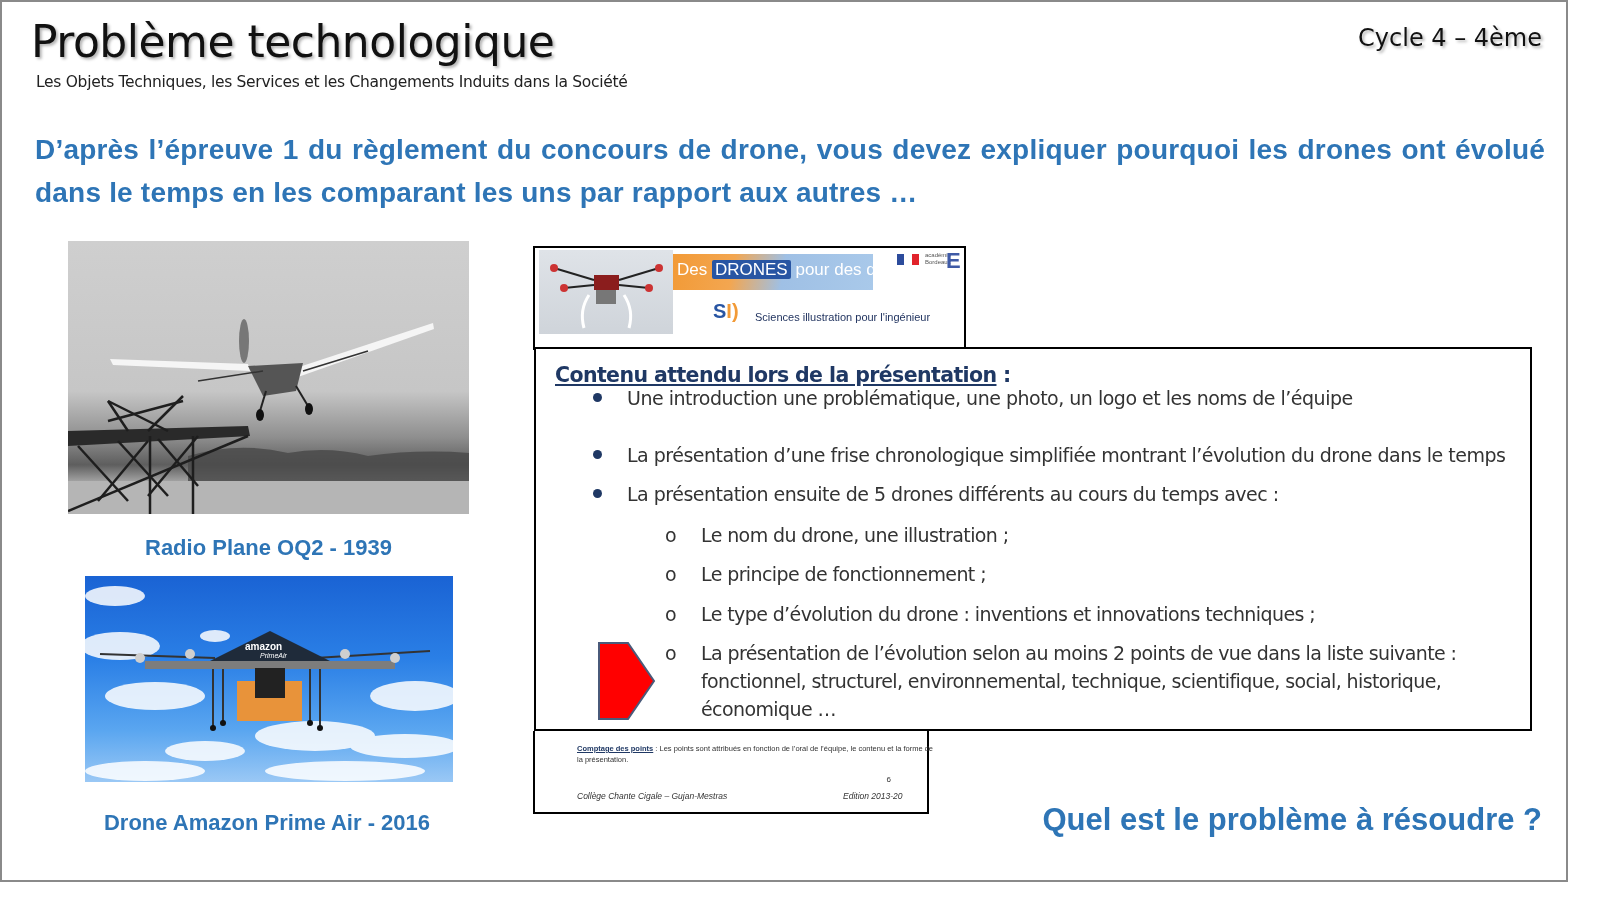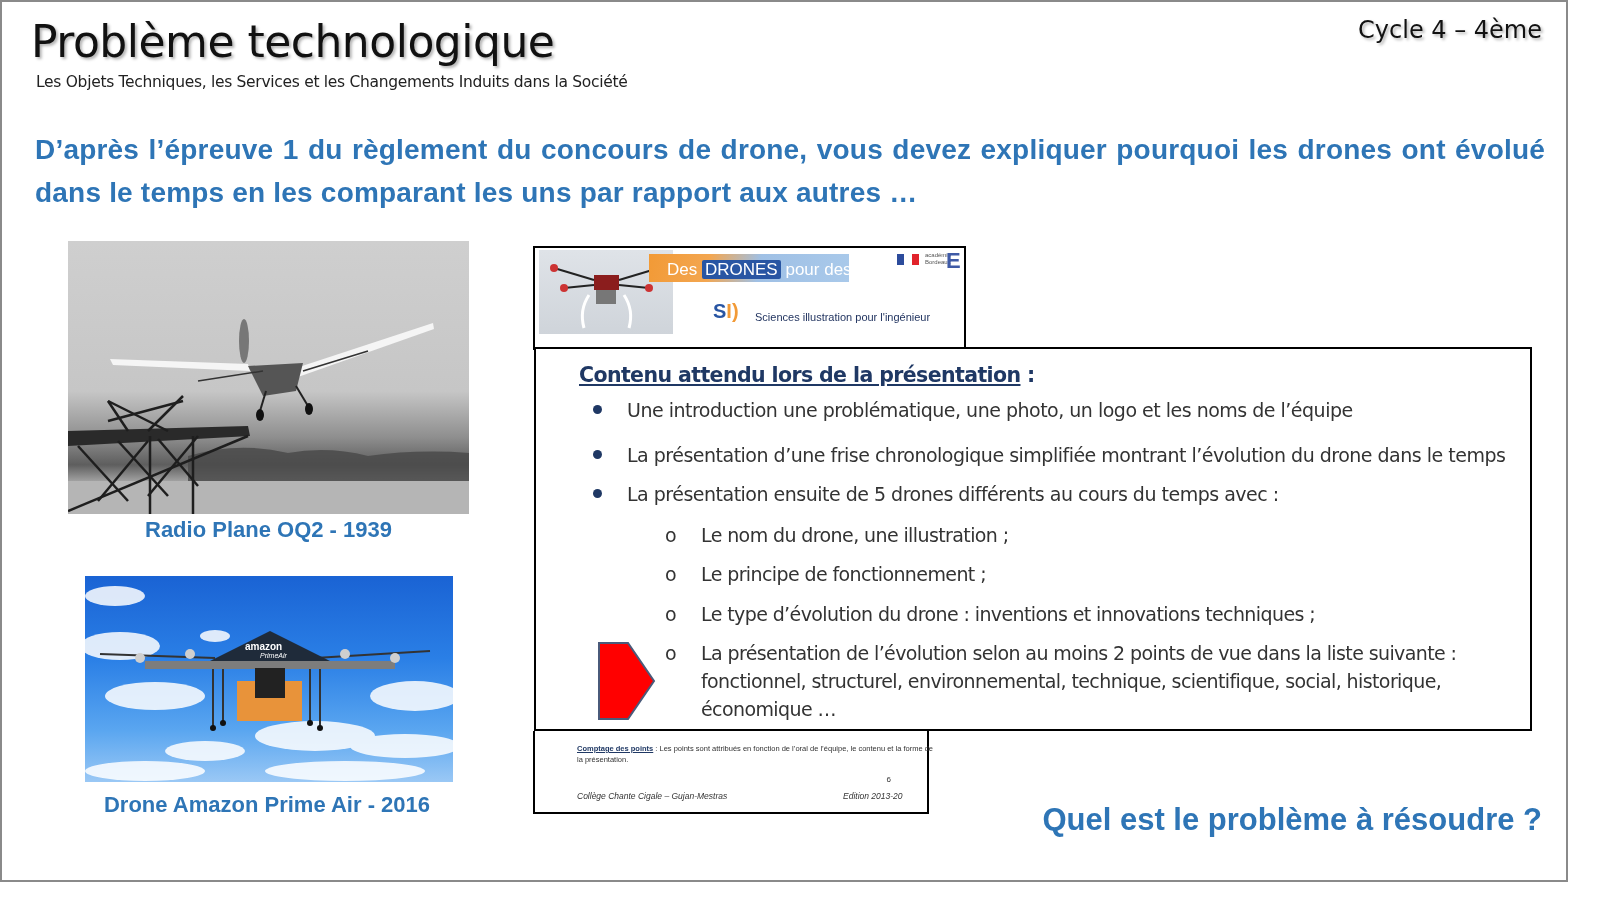--- a/index.html
+++ b/index.html
@@ -23,7 +23,7 @@
     font-family: "DejaVu Sans", sans-serif; letter-spacing: -0.3px;
   }
   .cycle {
-    position: absolute; right: 24px; top: 14px; font-size: 24px; color: #111;
+    position: absolute; right: 24px; top: 22px; font-size: 24px; color: #111;
     font-family: "DejaVu Sans", sans-serif;
     text-shadow: 2px 2px 3px rgba(0,0,0,0.3);
   }

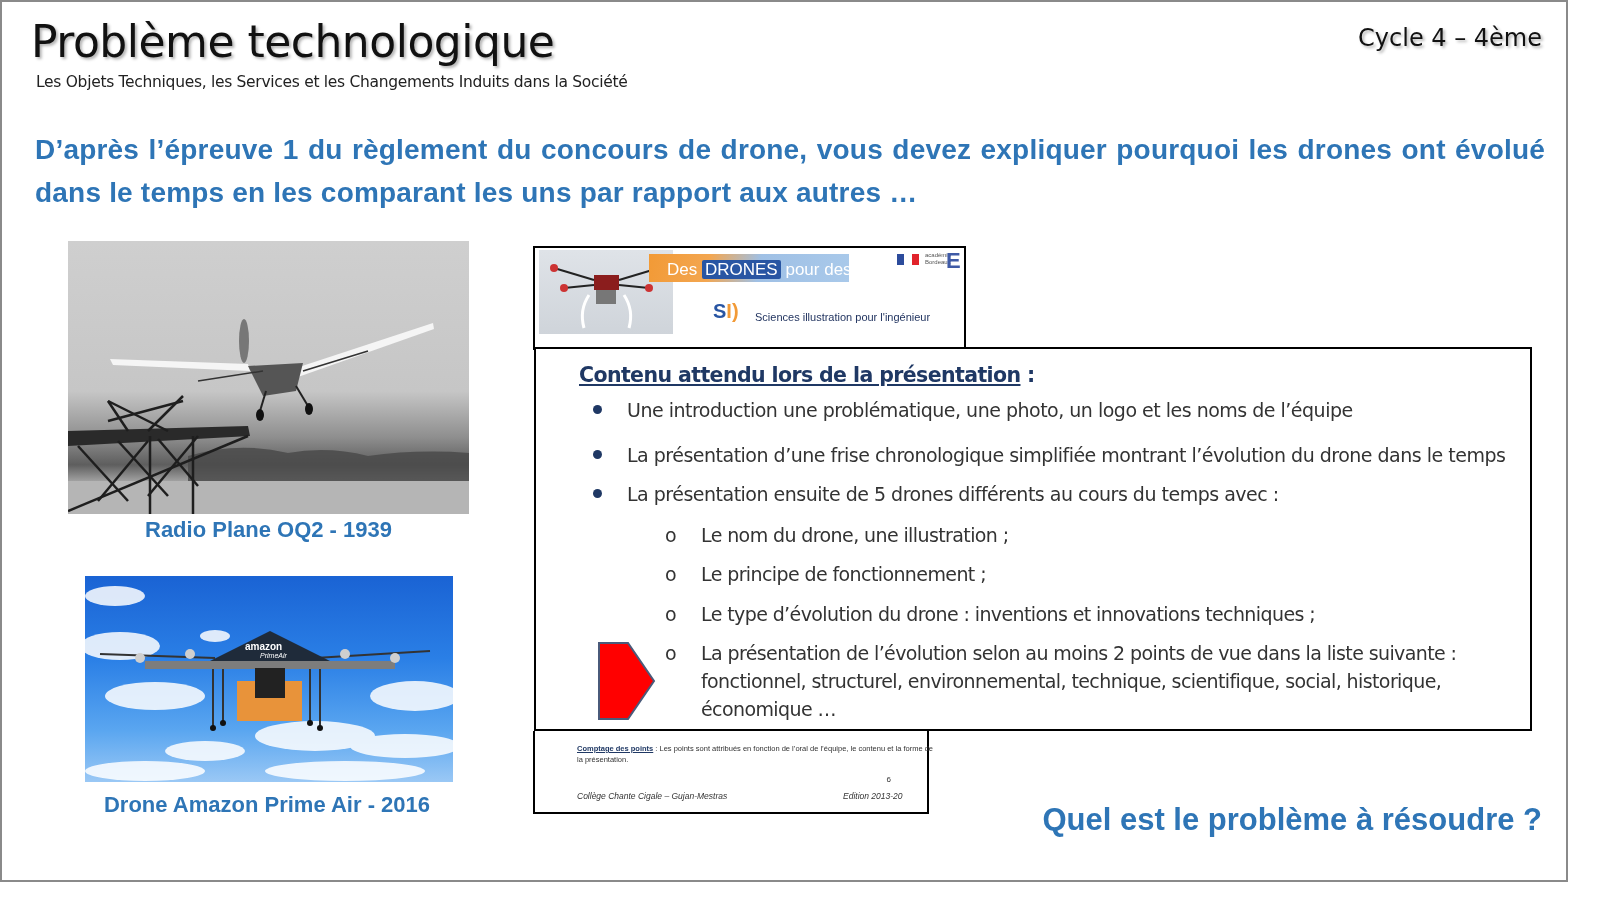--- a/index.html
+++ b/index.html
@@ -58,9 +58,9 @@
     background: linear-gradient(180deg, #dfe3e8 0%, #cfd4da 100%);
   }
   .banner-strip {
-    position: absolute; left: 114px; top: 6px; width: 200px; height: 28px;
+    position: absolute; left: 138px; top: 6px; width: 200px; height: 36px;
     background: linear-gradient(100deg, #f29a36 0%, #f3a650 30%, #9fc0e5 55%, #a9c9ea 100%);
-    font-size: 17px; color: #fff; line-height: 32px; padding-left: 18px; white-space: nowrap;
+    font-size: 17px; color: #fff; line-height: 32px; padding-left: 4px; white-space: nowrap;
   }
   .banner-strip .boxed {
     background: #2855a3; color: #fff; padding: 0 3px; border-radius: 2px;

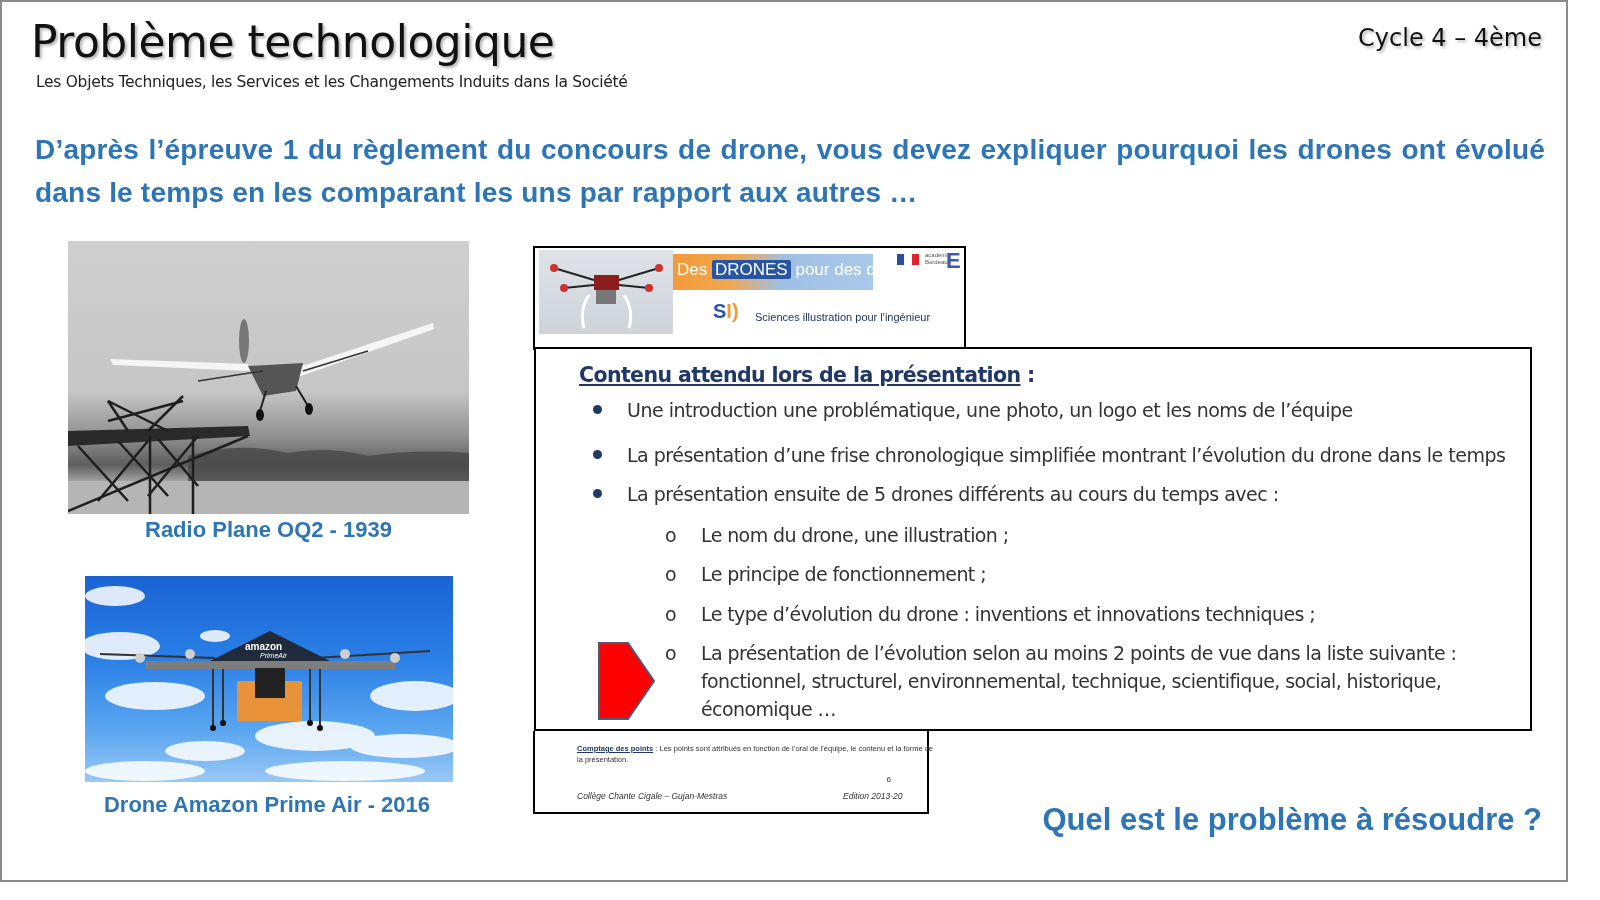--- a/index.html
+++ b/index.html
@@ -89,7 +89,7 @@
   }
   .doc-main .heading {
     position: absolute; left: 19px; top: 14px; font-size: 20.5px; font-weight: bold; color: #1f3864;
-    font-family: "DejaVu Sans", sans-serif; letter-spacing: -0.6px; margin-left: 24px;
+    font-family: "DejaVu Sans", sans-serif; letter-spacing: -0.6px;
   }
   .doc-main .heading u { text-decoration: underline; }
   .bullet {

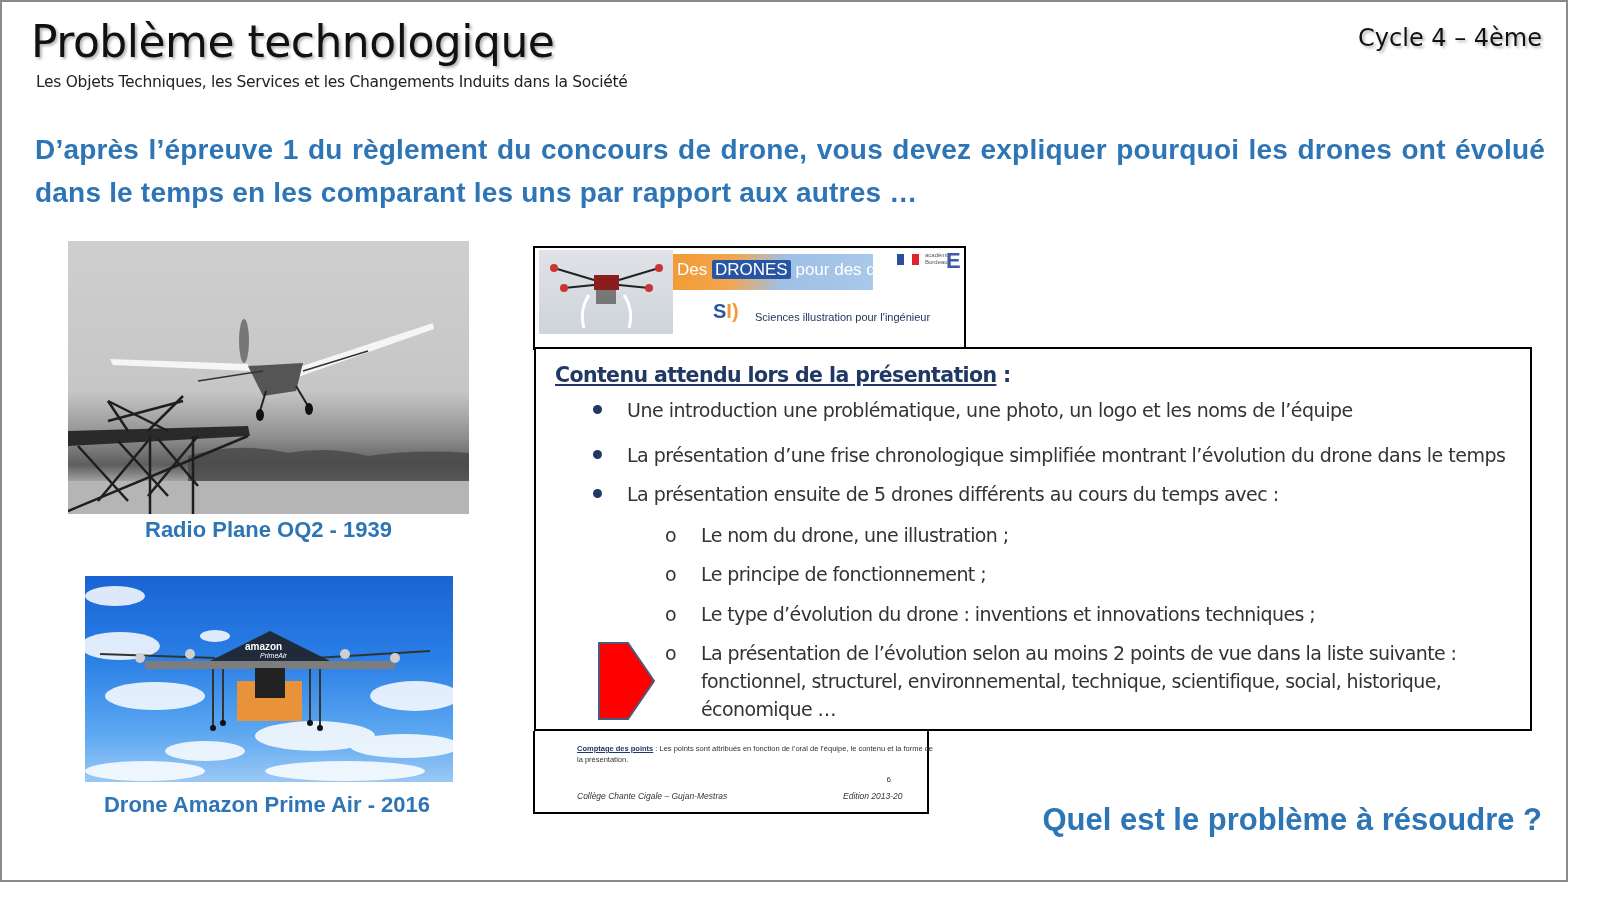--- a/index.html
+++ b/index.html
@@ -264,7 +264,7 @@
   <div class="doc-main">
     <div class="heading"><u>Contenu attendu lors de la présentation</u><span> :</span></div>
 
-    <div class="bullet" style="top:50px;text-align:center;"><span class="dot"></span><span>Une introduction une problématique, une photo, un logo et les noms de l’équipe</span></div>
+    <div class="bullet" style="top:38px;text-align:center;"><span class="dot"></span><span>Une introduction une problématique, une photo, un logo et les noms de l’équipe</span></div>
     <div class="bullet" style="top:95px;"><span class="dot"></span><span>La présentation d’une frise chronologique simplifiée montrant l’évolution du drone dans le temps</span></div>
     <div class="bullet" style="top:134px;"><span class="dot"></span><span>La présentation ensuite de 5 drones différents au cours du temps avec :</span></div>
 

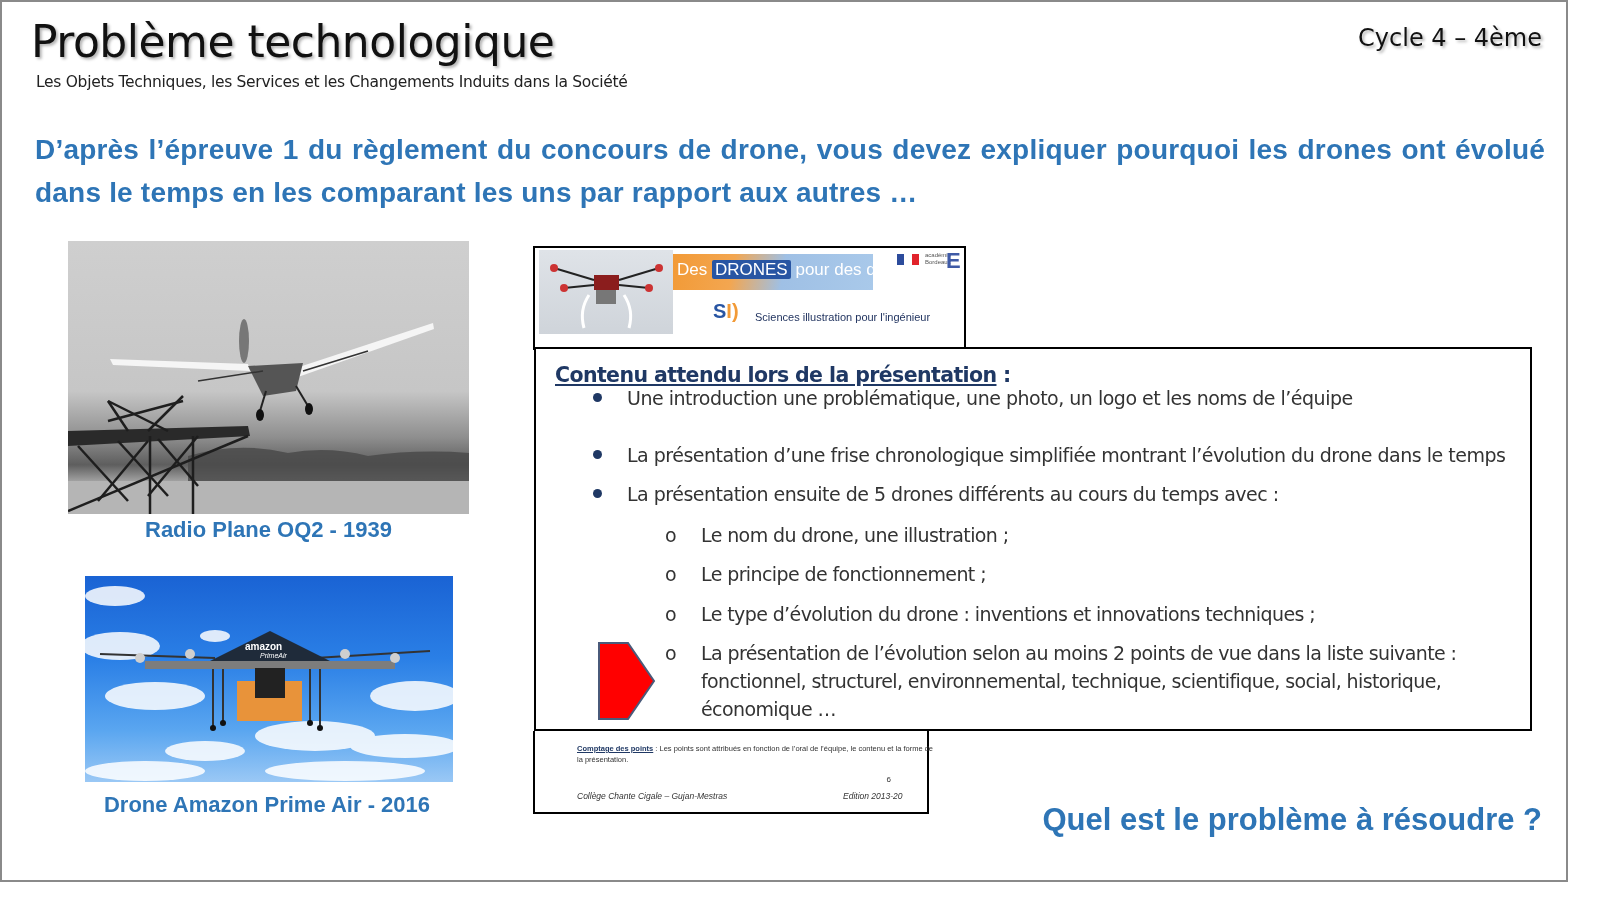--- a/index.html
+++ b/index.html
@@ -43,7 +43,7 @@
     background: linear-gradient(180deg, #1a63d4 0%, #2a7fe6 40%, #5aa6f0 75%, #9ac8f5 100%);
   }
   .caption {
-    position: absolute; font-size: 22px; font-weight: bold; color: #2e75b6; text-align: center;
+    position: absolute; font-size: 22px; font-weight: bold; color: #2e75b6; text-align: center; margin-top: 18px;
   }
   .cap-plane { left: 66px; top: 515px; width: 401px; }
   .cap-drone { left: 60px; top: 790px; width: 410px; }

